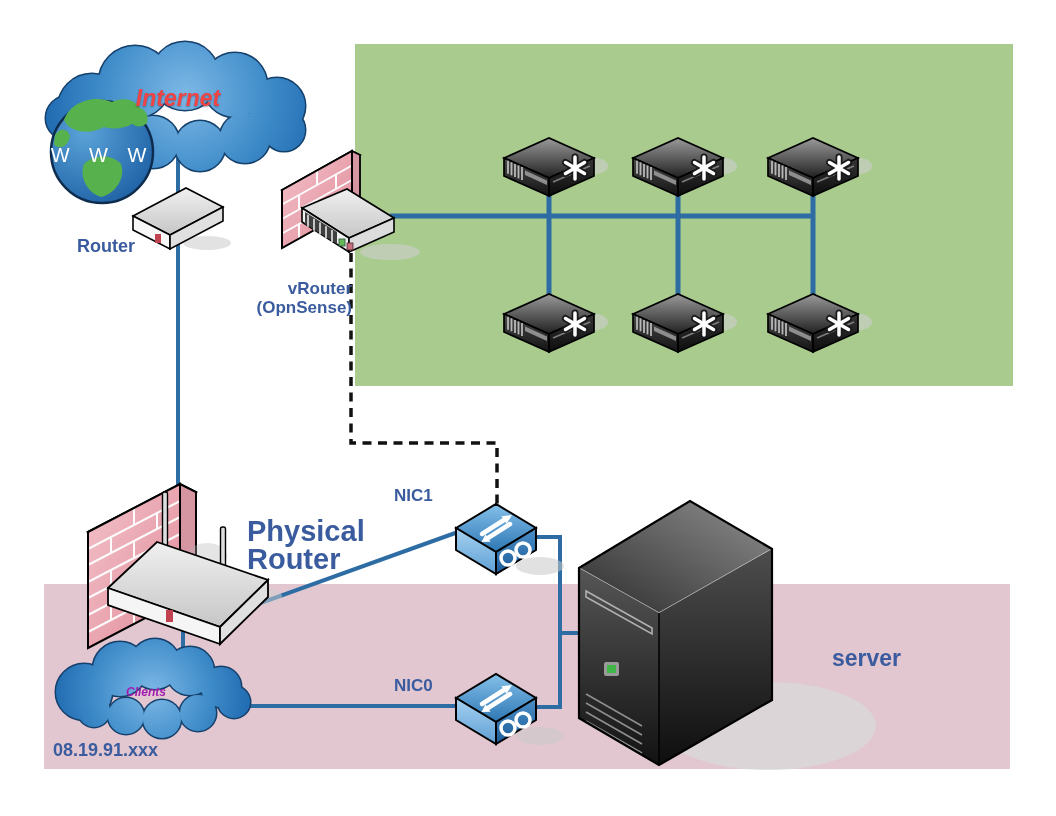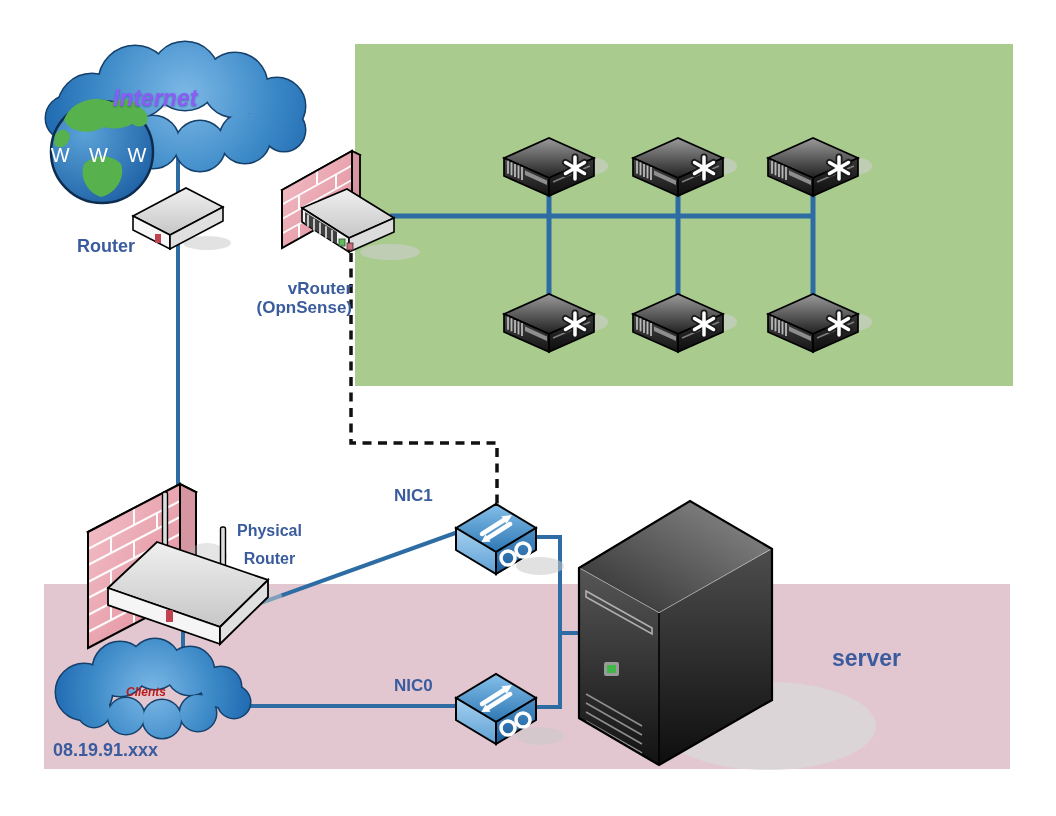--- a/index.html
+++ b/index.html
@@ -9,7 +9,7 @@
   }
   .canvas svg{position:absolute;left:0;top:0;}
   .lbl{position:absolute;font-weight:bold;color:#3a5c9e;line-height:1.15;white-space:nowrap;}
-  .lbl-internet{left:113px;top:85px;width:130px;font-size:23px;font-style:italic;color:#8b5cf6;text-shadow:0 1px 2px rgba(20,50,90,.45);}
+  .lbl-internet{left:113px;top:85px;width:130px;text-align:center;font-size:23px;font-style:italic;color:#ef4444;text-shadow:0 1px 2px rgba(20,50,90,.45);}
   .lbl-kvm{left:366px;top:49px;font-size:19px;letter-spacing:.3px;}
   .lbl-modem{left:77px;top:236px;font-size:18px;}
   .lbl-vrouter{left:248px;top:279px;width:104px;text-align:right;font-size:17px;line-height:19px;}

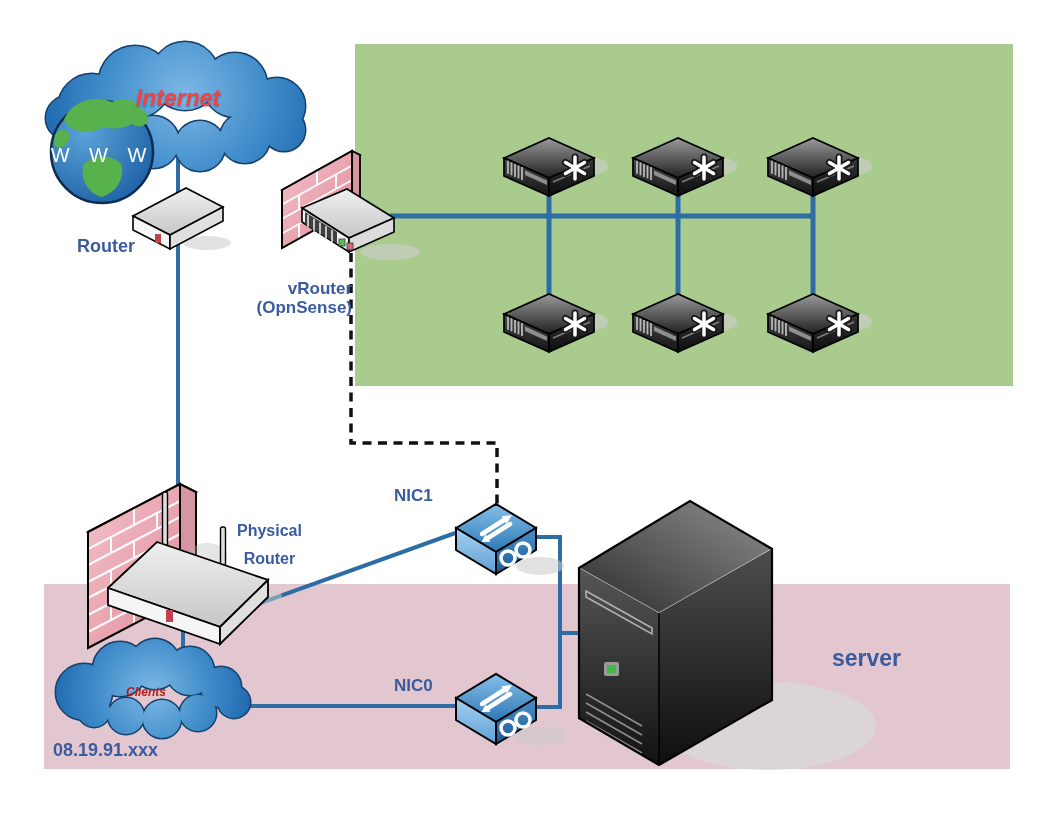--- a/index.html
+++ b/index.html
@@ -15,7 +15,7 @@
   .lbl-vrouter{left:248px;top:279px;width:104px;text-align:right;font-size:17px;line-height:19px;}
   .lbl-nic1{left:394px;top:486px;font-size:17px;}
   .lbl-nic0{left:394px;top:676px;font-size:17px;}
-  .lbl-phys{left:237px;top:517px;font-size:16px;line-height:28px;text-align:center;}
+  .lbl-phys{left:247px;top:517px;font-size:29px;line-height:28px;}
   .lbl-clients{left:96px;top:686px;width:100px;text-align:center;font-size:12px;font-style:italic;color:#b91c1c;}
   .lbl-subnet{left:53px;top:740px;font-size:18px;}
   .lbl-virt{left:779px;top:644px;width:175px;text-align:center;font-size:23px;line-height:29px;}

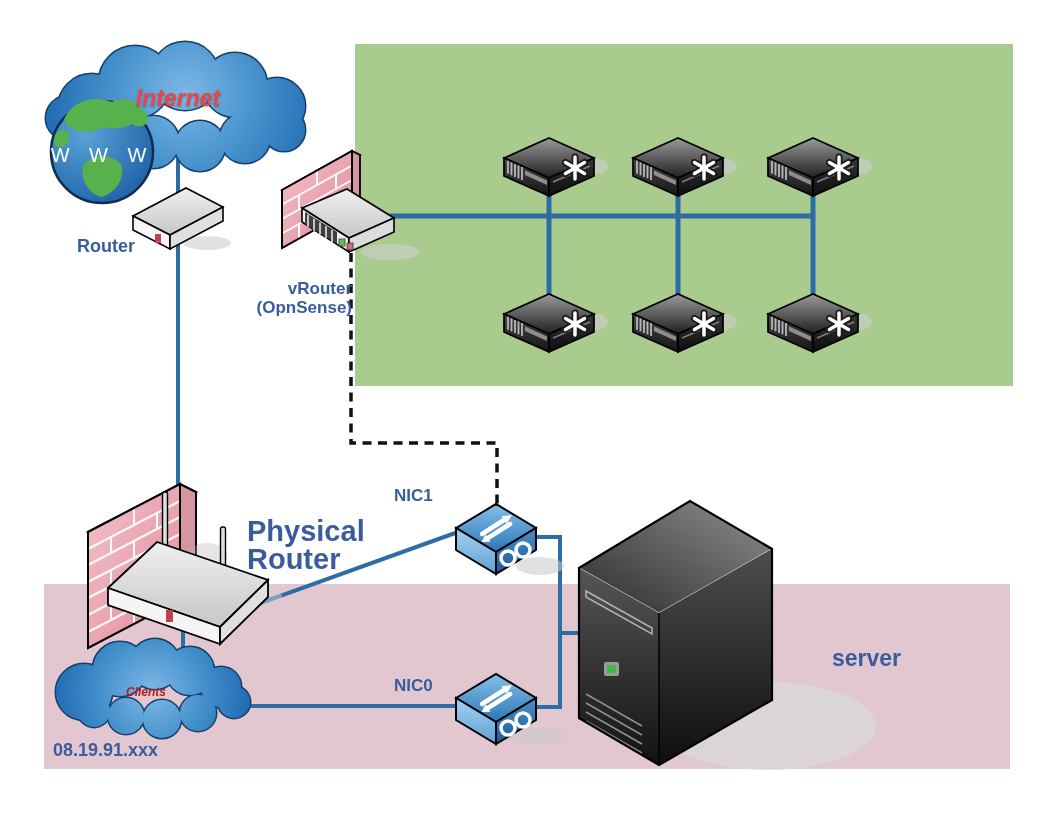--- a/index.html
+++ b/index.html
@@ -16,7 +16,7 @@
   .lbl-nic1{left:394px;top:486px;font-size:17px;}
   .lbl-nic0{left:394px;top:676px;font-size:17px;}
   .lbl-phys{left:247px;top:517px;font-size:29px;line-height:28px;}
-  .lbl-clients{left:96px;top:686px;width:100px;text-align:center;font-size:12px;font-style:italic;color:#b91c1c;}
+  .lbl-clients{left:96px;top:686px;width:100px;text-align:center;font-size:12px;font-style:italic;color:#a21caf;}
   .lbl-subnet{left:53px;top:740px;font-size:18px;}
   .lbl-virt{left:779px;top:644px;width:175px;text-align:center;font-size:23px;line-height:29px;}
 </style>

